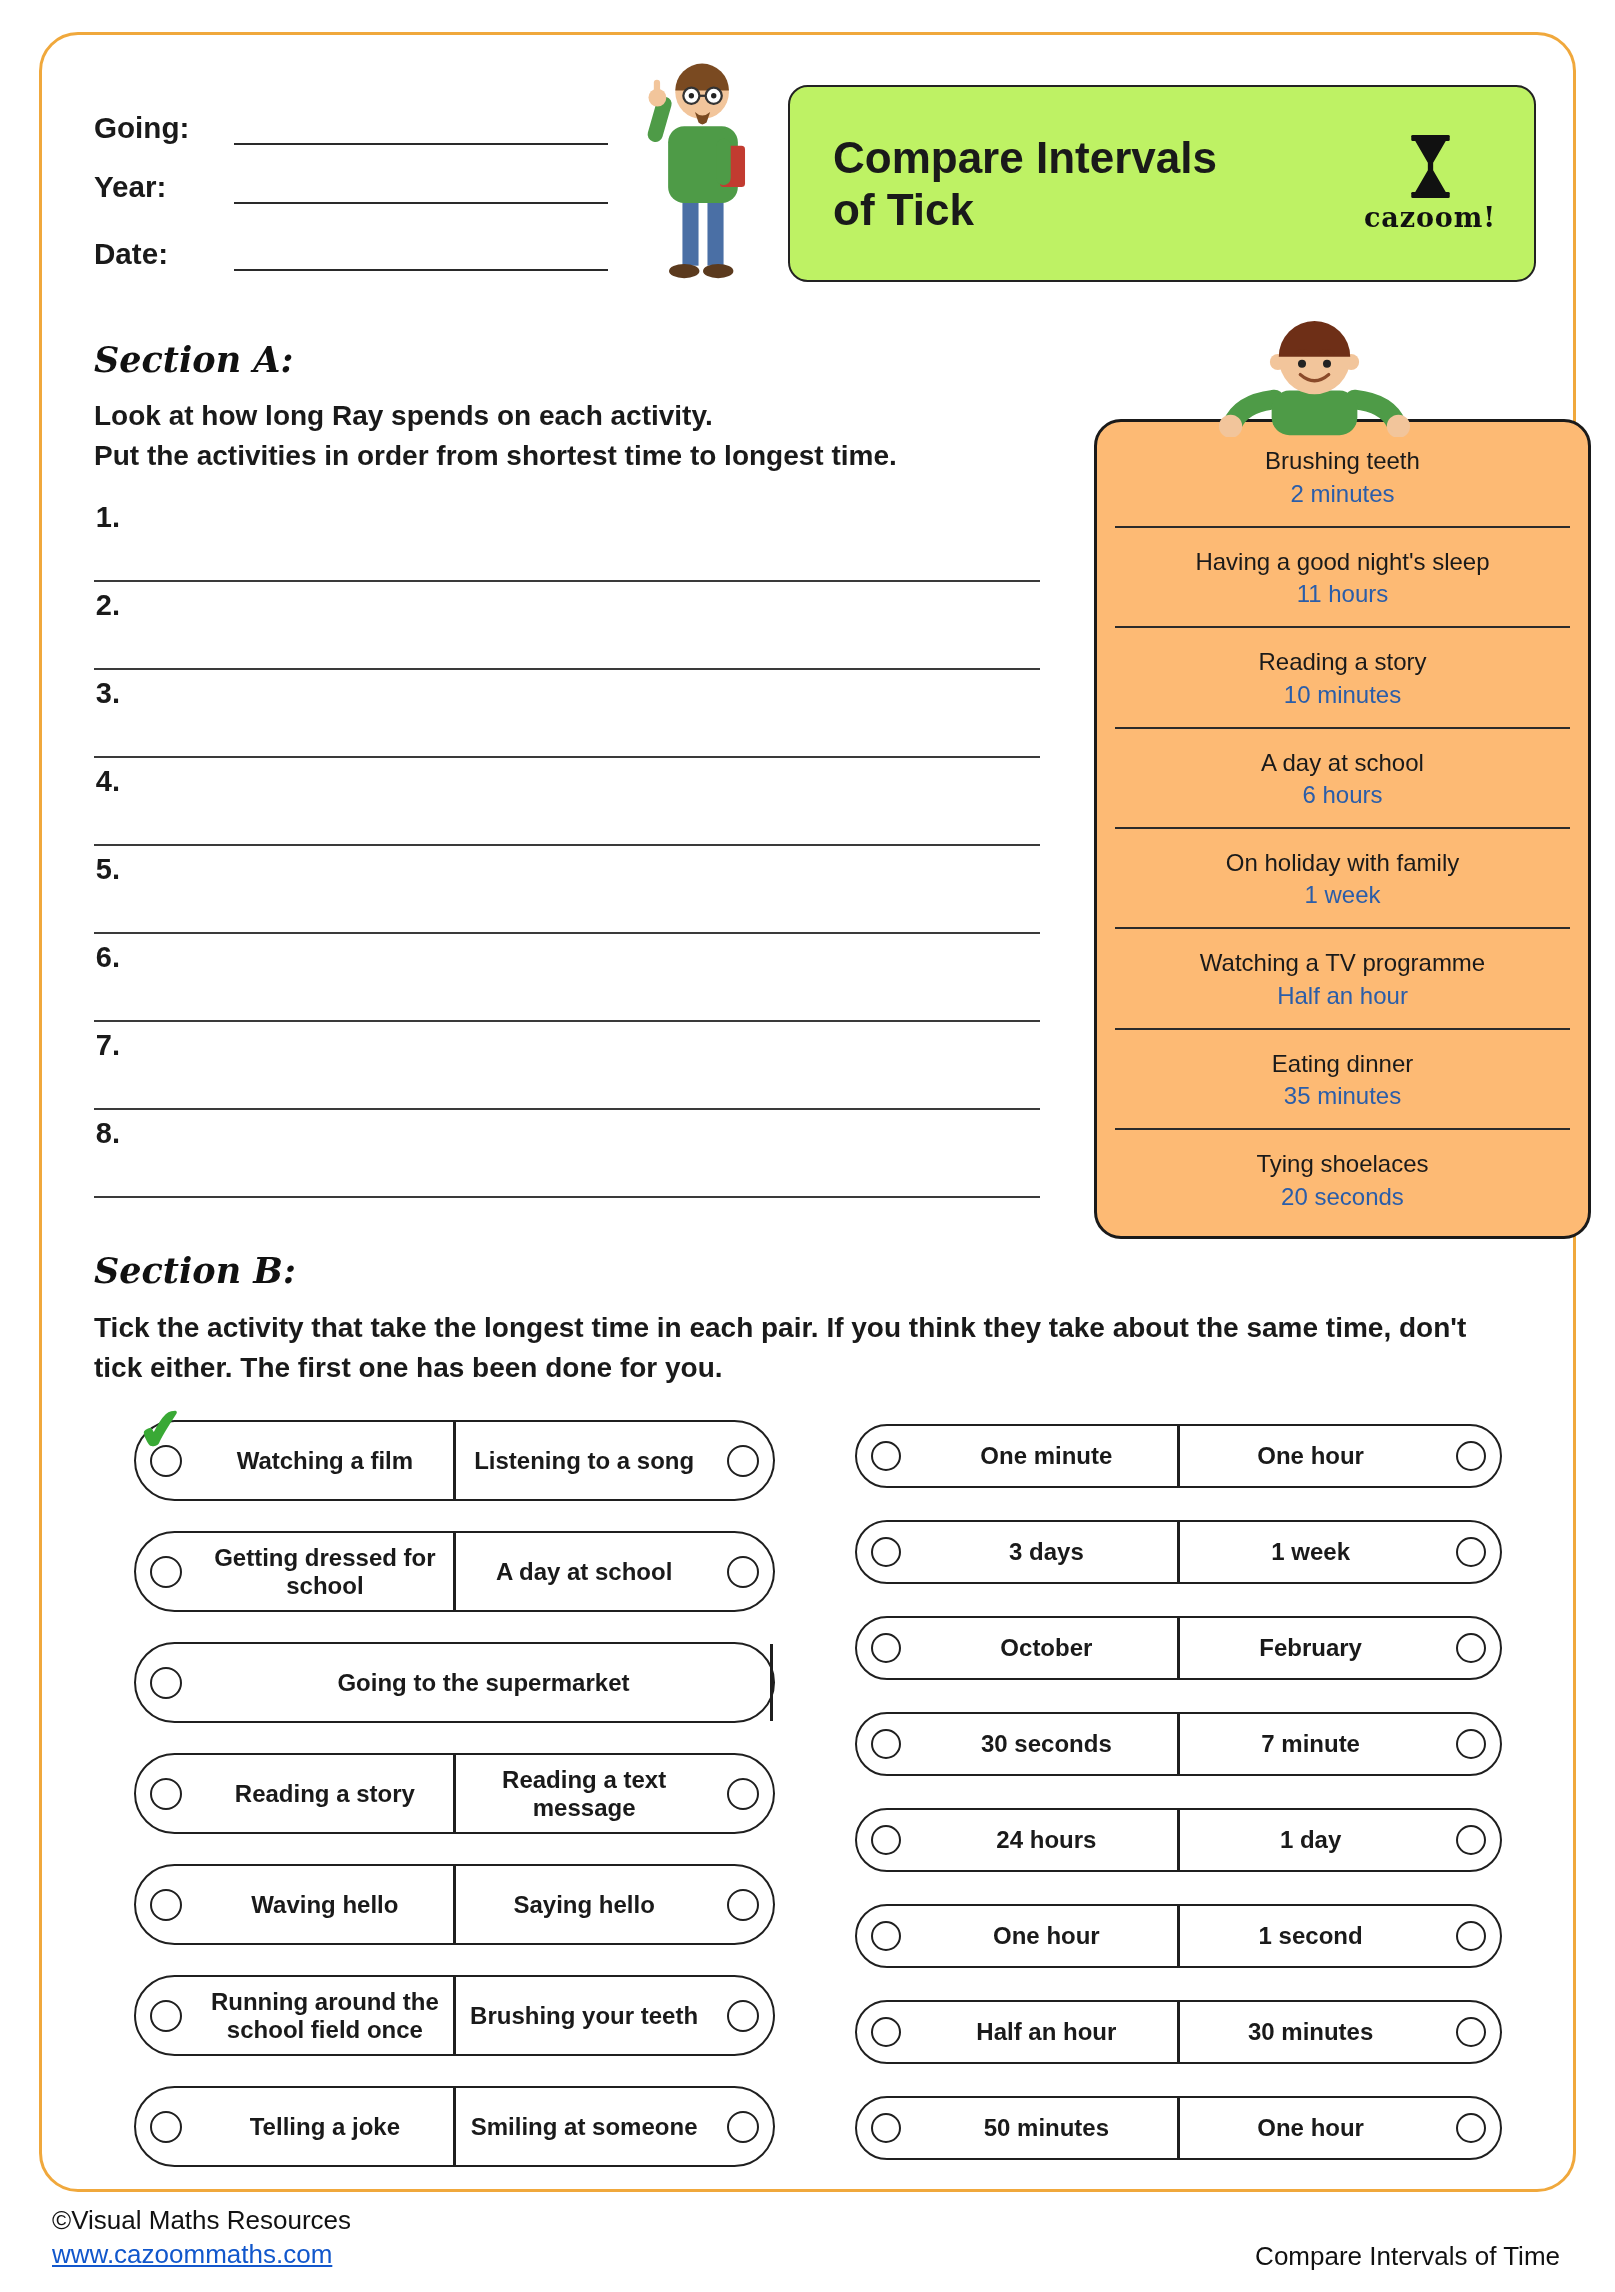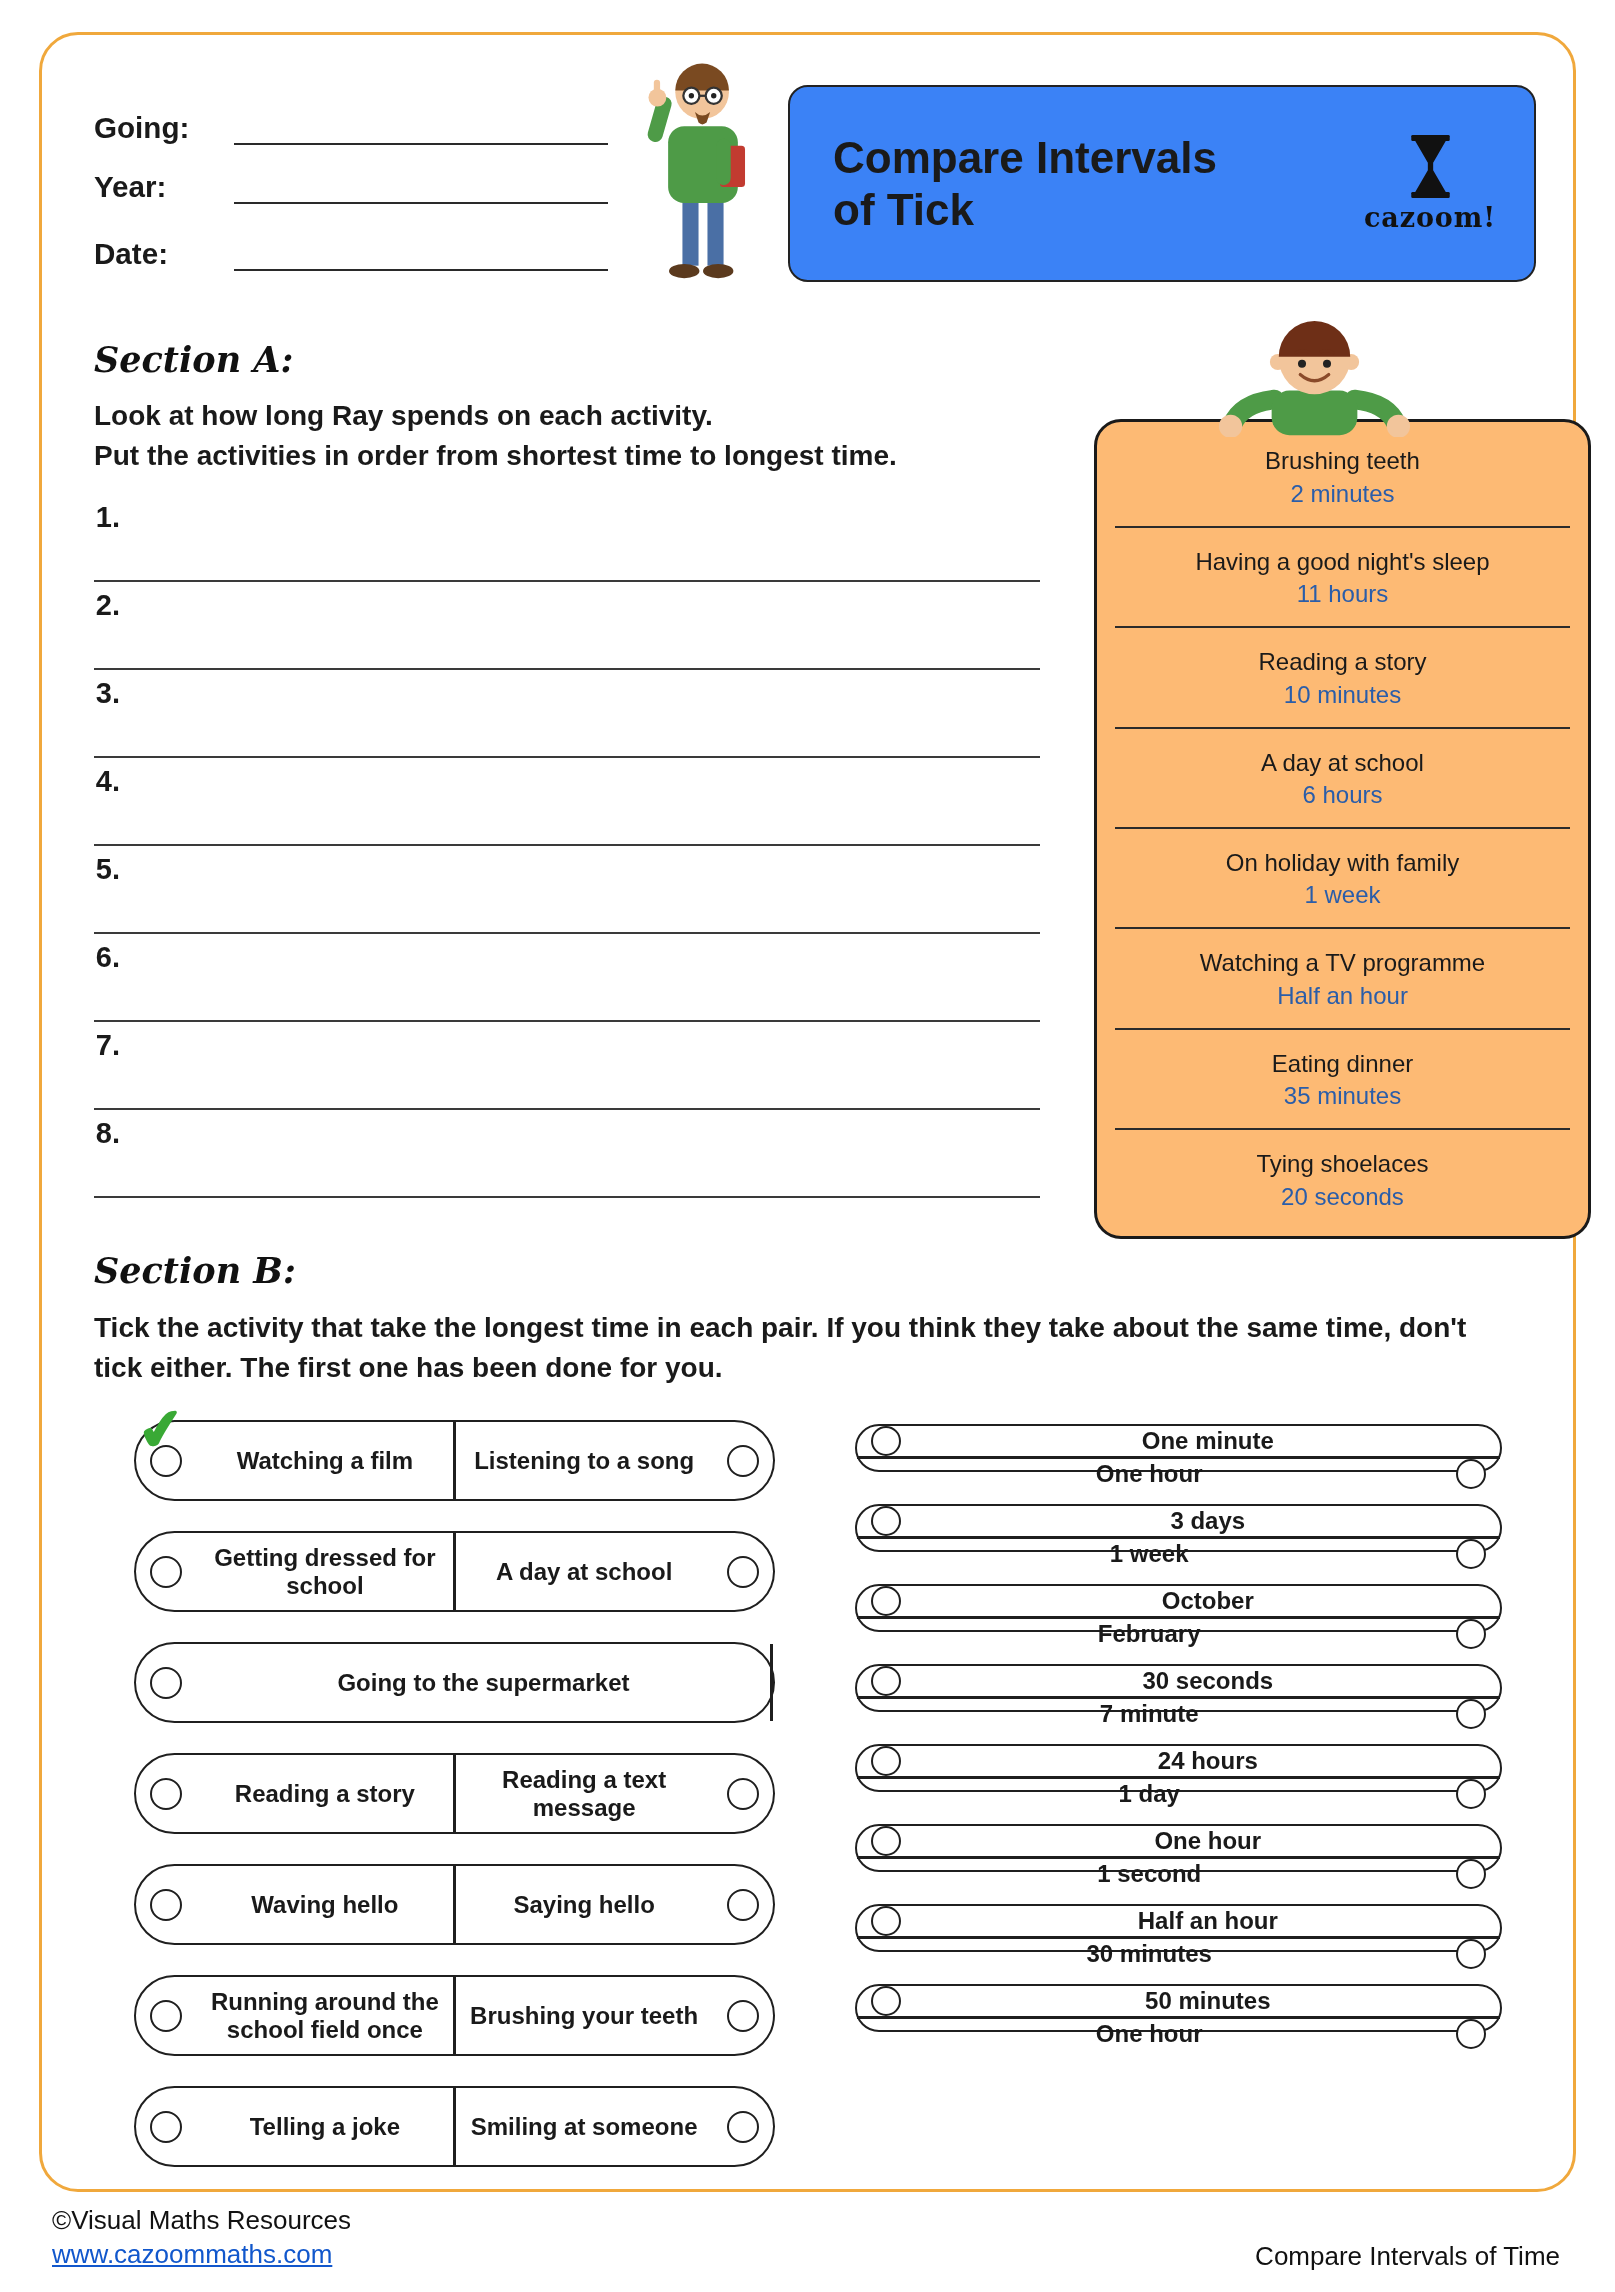--- a/index.html
+++ b/index.html
@@ -18,7 +18,7 @@
   .teacher { position: absolute; left: 627px; top: 49px; }
 
   .titlebox { position: absolute; left: 788px; top: 85px; width: 748px; height: 197px;
-              background: #3b82f6; border: 2.7px solid #222; border-radius: 19.7px;
+              background: #bef264; border: 2.7px solid #222; border-radius: 19.7px;
               display: flex; align-items: center; padding: 0 30px 0 43px; }
   .titlebox .title-text { flex: 1; font-size: 44px; font-weight: bold; color: #1a1a1a; line-height: 1.18; }
   .logo { width: 148px; display: flex; flex-direction: column; align-items: center; gap: 1px; }

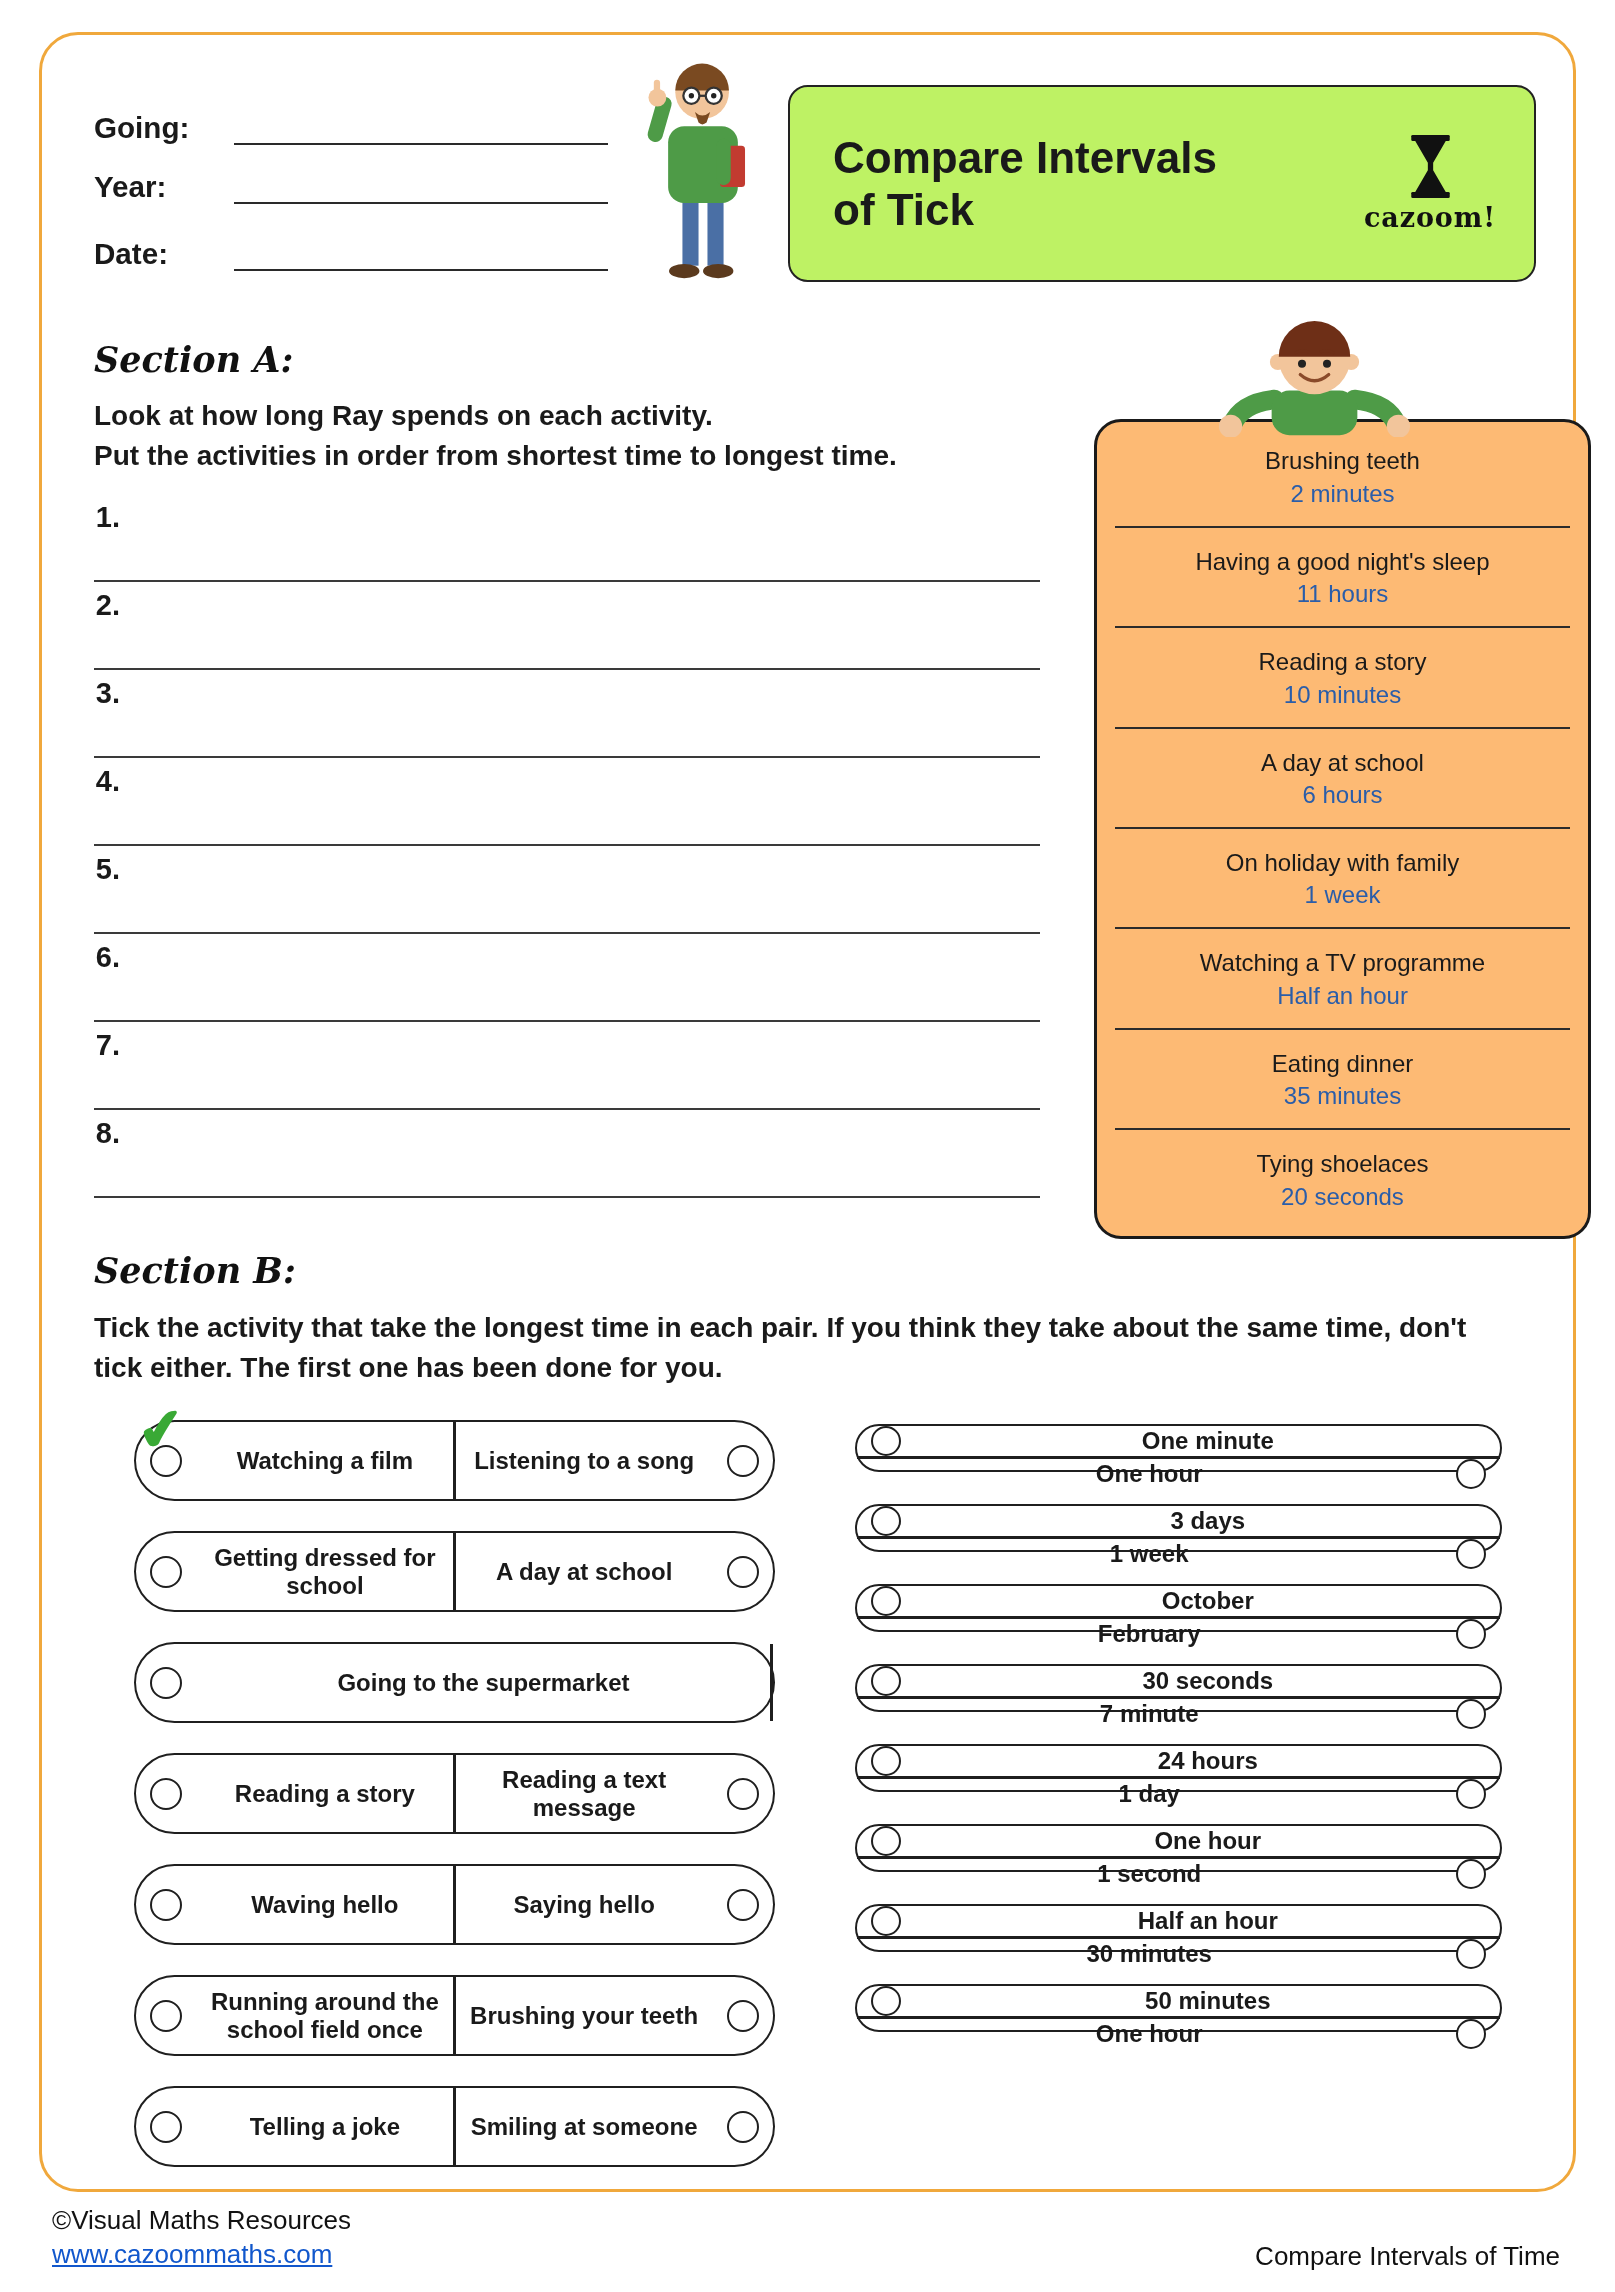--- a/index.html
+++ b/index.html
@@ -57,7 +57,7 @@
   #col-right { left: 855px; top: 1424px; width: 647px; gap: 32px; }
   .pill { position: relative; background: #fff; border: 2.7px solid #1f1f1f; border-radius: 54px;
           display: flex; align-items: stretch; }
-  .pill-l { height: 81px; } .pill-r { height: 48px; flex-direction: column; }
+  .pill-l { height: 81px; } .pill-r { height: 64px; }
   .half { flex: 1; display: flex; align-items: center; min-width: 0; }
   .tick-circle { flex: 0 0 auto; width: 32px; height: 32px; border: 2.7px solid #1f1f1f;
                  border-radius: 50%; background: #fff; margin: 0 14.3px; }

